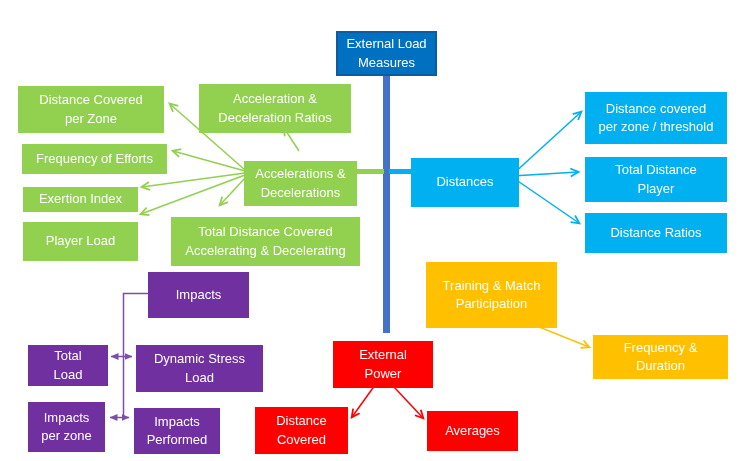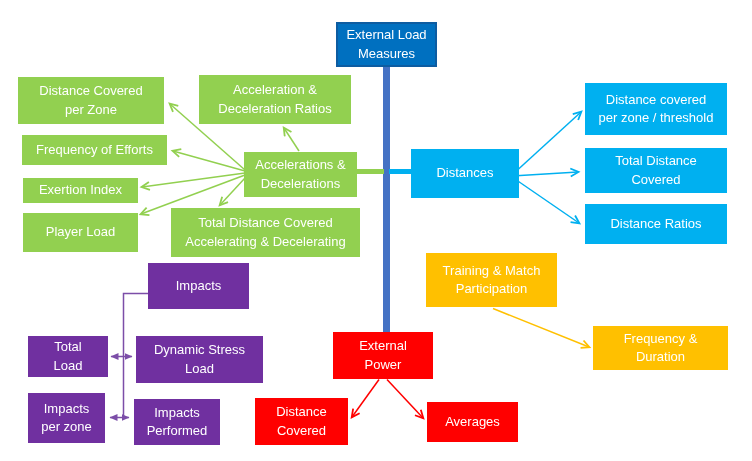--- a/index.html
+++ b/index.html
@@ -19,6 +19,7 @@
     font-size:13px;line-height:1.4;
     white-space:pre-line;
     box-sizing:border-box;
+    margin-top:9px;
   }
   .c-darkblue{background:var(--dark-blue,#0070C0);border:2px solid #0d5ca1;}
   .c-green{background:var(--green,#92D050);}

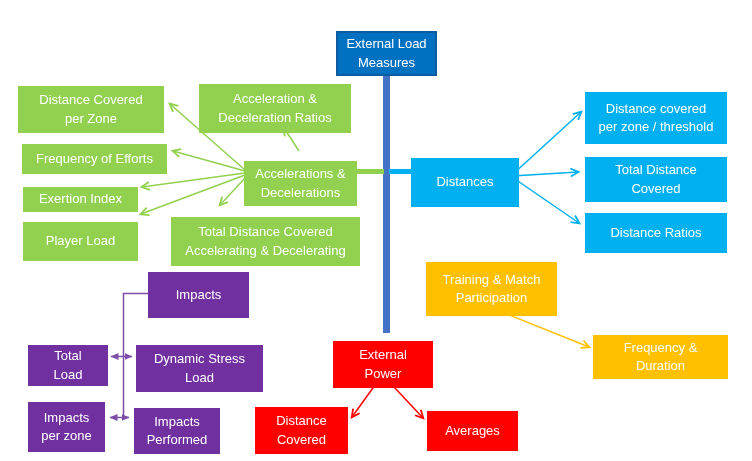--- a/index.html
+++ b/index.html
@@ -140,7 +140,7 @@
   <div class="node c-cyan" id="n-dczt">Distance covered
 per zone / threshold</div>
   <div class="node c-cyan" id="n-tdc">Total Distance
-Covered</div>
+Player</div>
   <div class="node c-cyan" id="n-dr">Distance Ratios</div>
 
   <div class="node c-purple" id="n-impacts">Impacts</div>

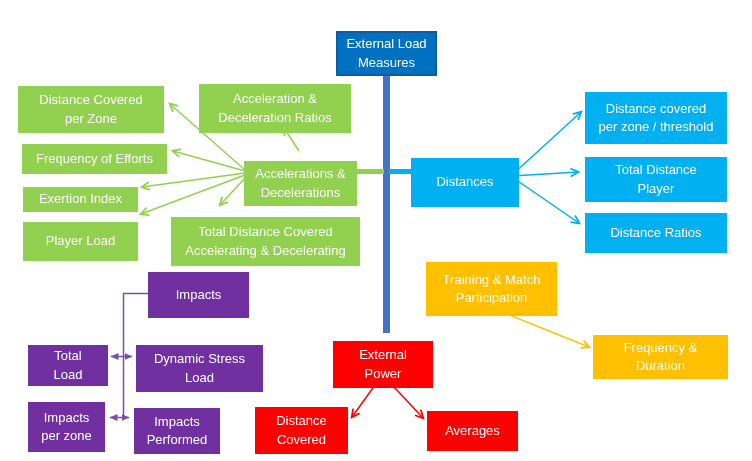--- a/index.html
+++ b/index.html
@@ -49,7 +49,7 @@
   #n-mp         {left:333px;top:332px;width:100px;height:47px;}
   #n-dc         {left:255px;top:398px;width:93px; height:47px;}
   #n-avg       {left:427px;top:402px;width:91px; height:40px;}
-  #n-tmp        {left:426px;top:253px;width:131px;height:54px;}
+  #n-tmp        {left:426px;top:253px;width:131px;height:66px;}
   #n-fd         {left:593px;top:326px;width:135px;height:44px;}
 
   

